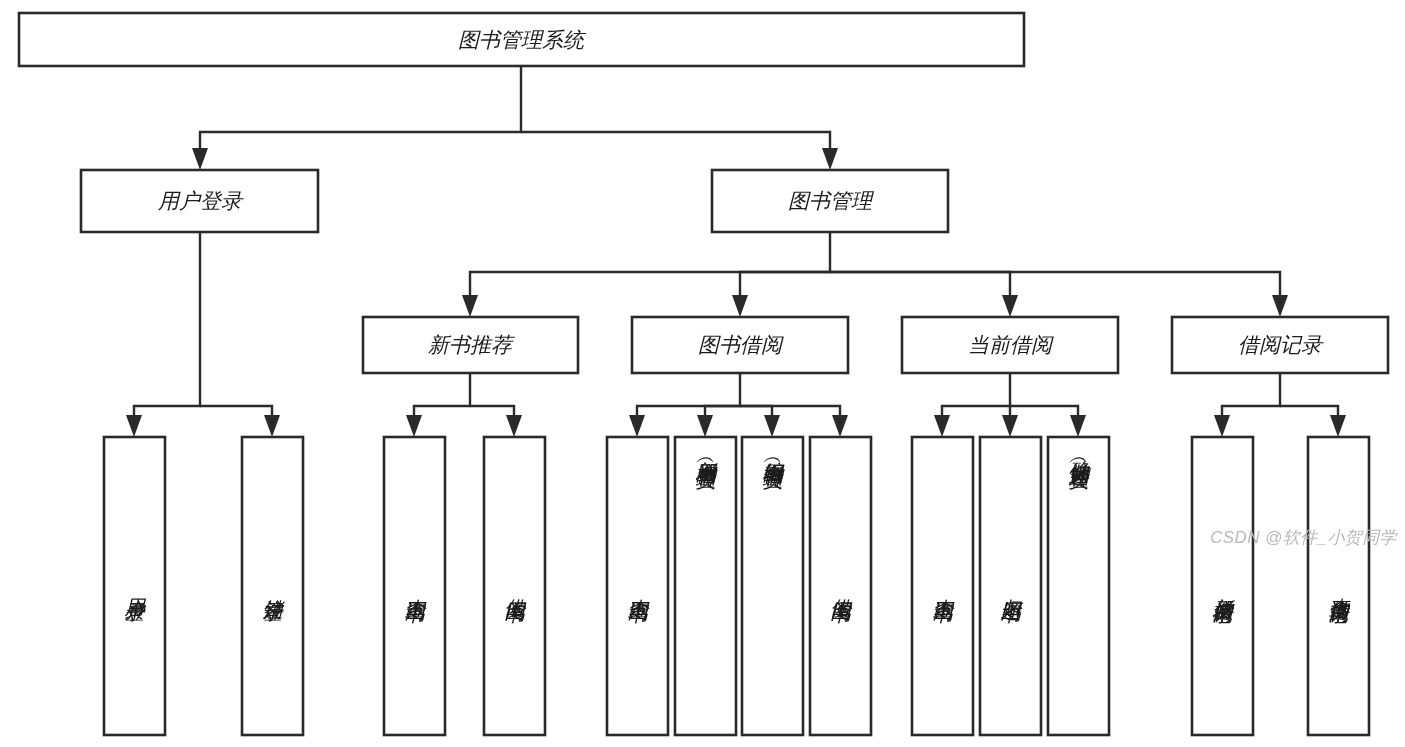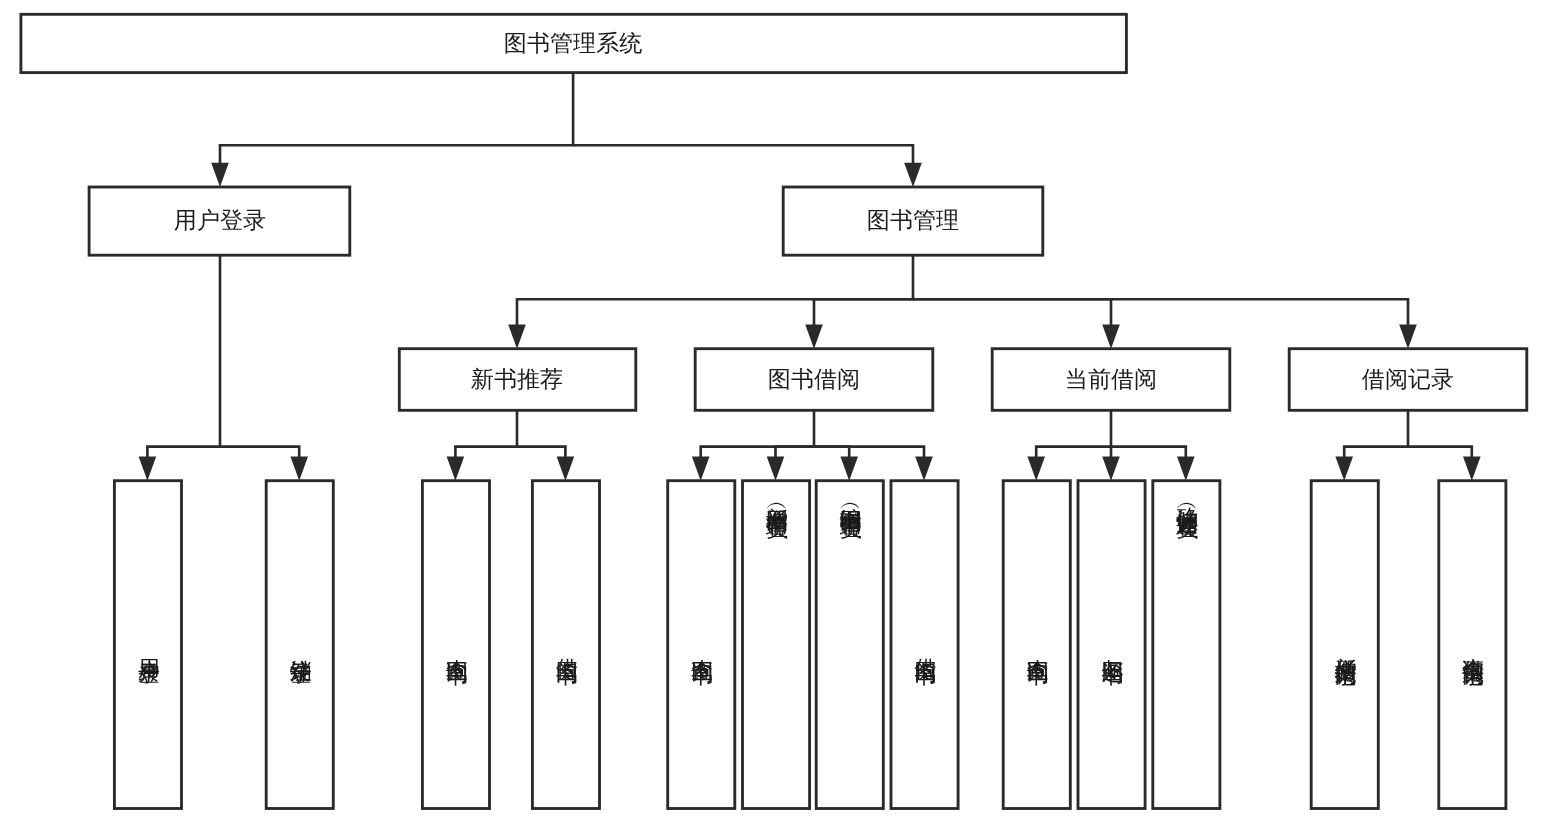--- a/index.html
+++ b/index.html
@@ -18,6 +18,7 @@
     width: 1405px;
     height: 555px;
     background: #ffffff;
+    font-style: italic;
   }
   svg.diagram-canvas {
     position: absolute;

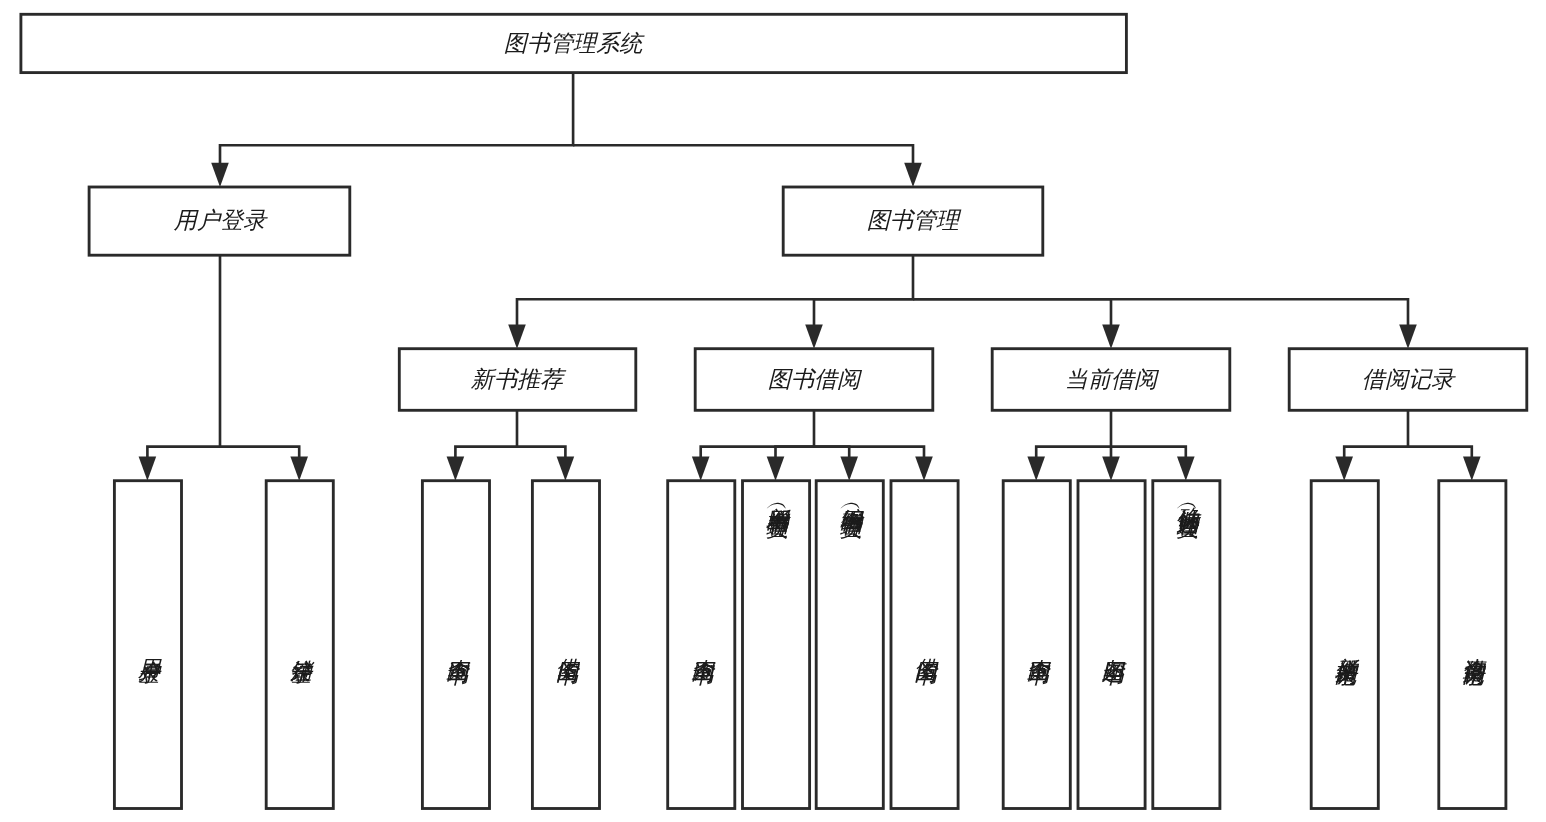--- a/index.html
+++ b/index.html
@@ -234,6 +234,7 @@
     <span class="node-label-v">查询借阅记录</span>
   </div>
 
+  <div class="watermark">CSDN @软件_小贺同学</div>
 
 </div>
 

